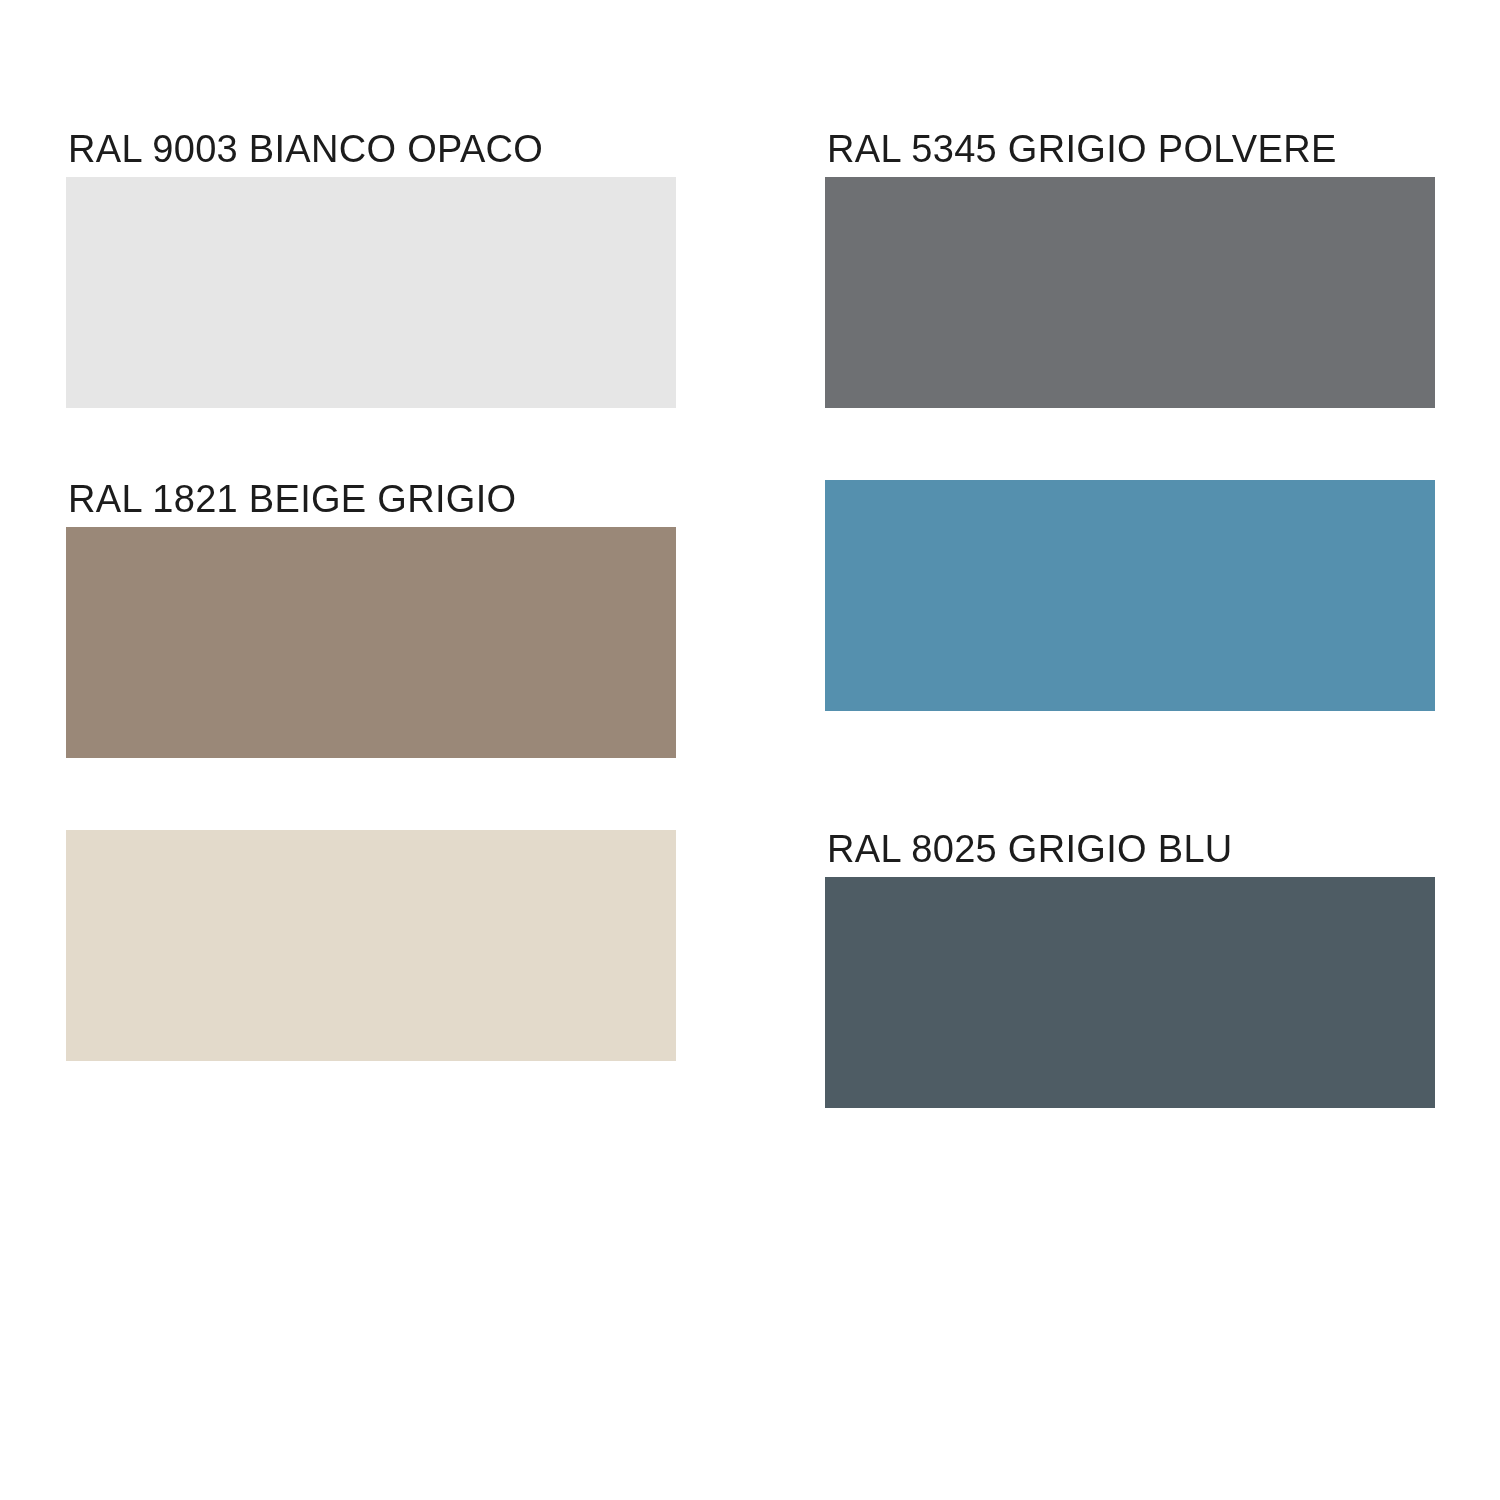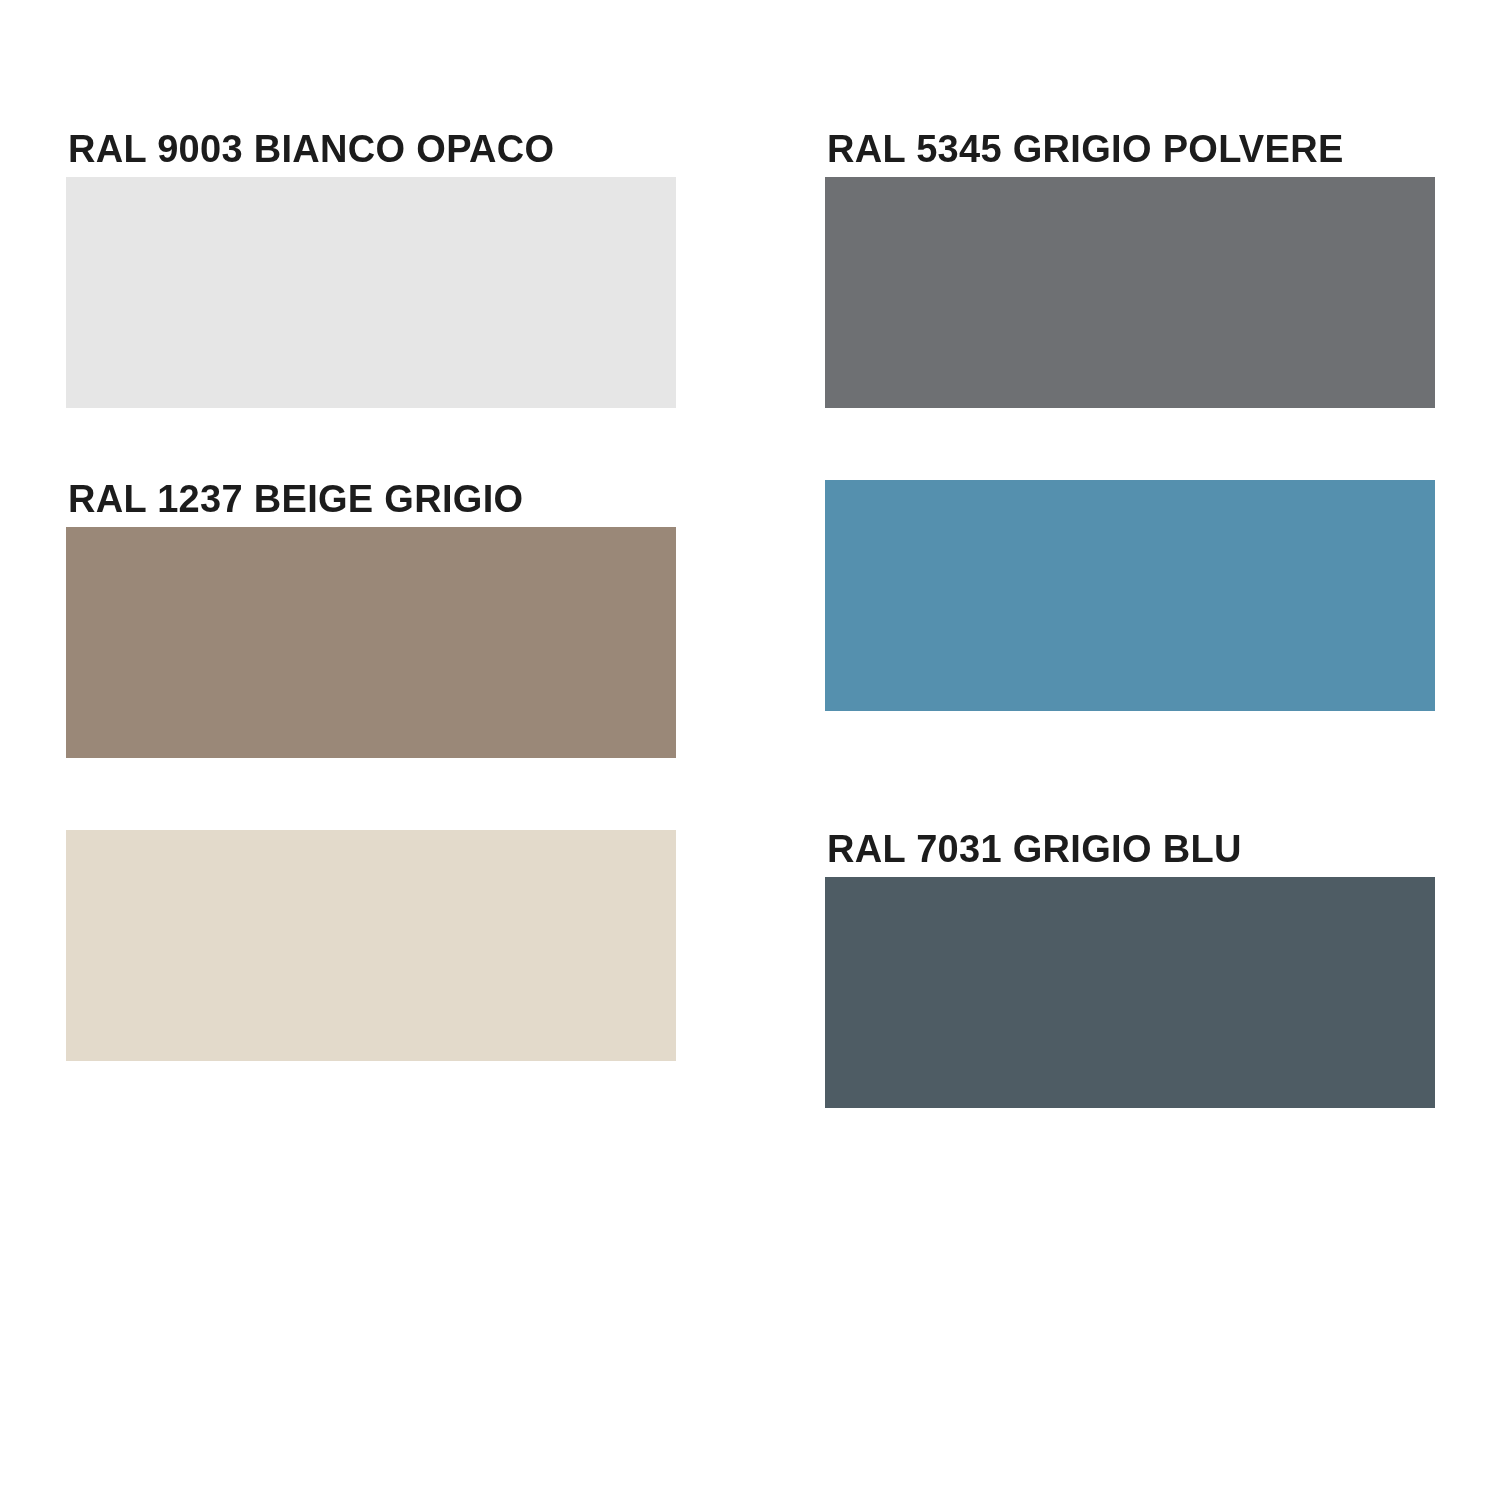--- a/index.html
+++ b/index.html
@@ -42,7 +42,7 @@
 
   .swatch-label {
     font-size: 38px;
-    font-weight: 700;
+    font-weight: 400;
     line-height: 1;
     letter-spacing: 0.3px;
     color: #1c1c1c;

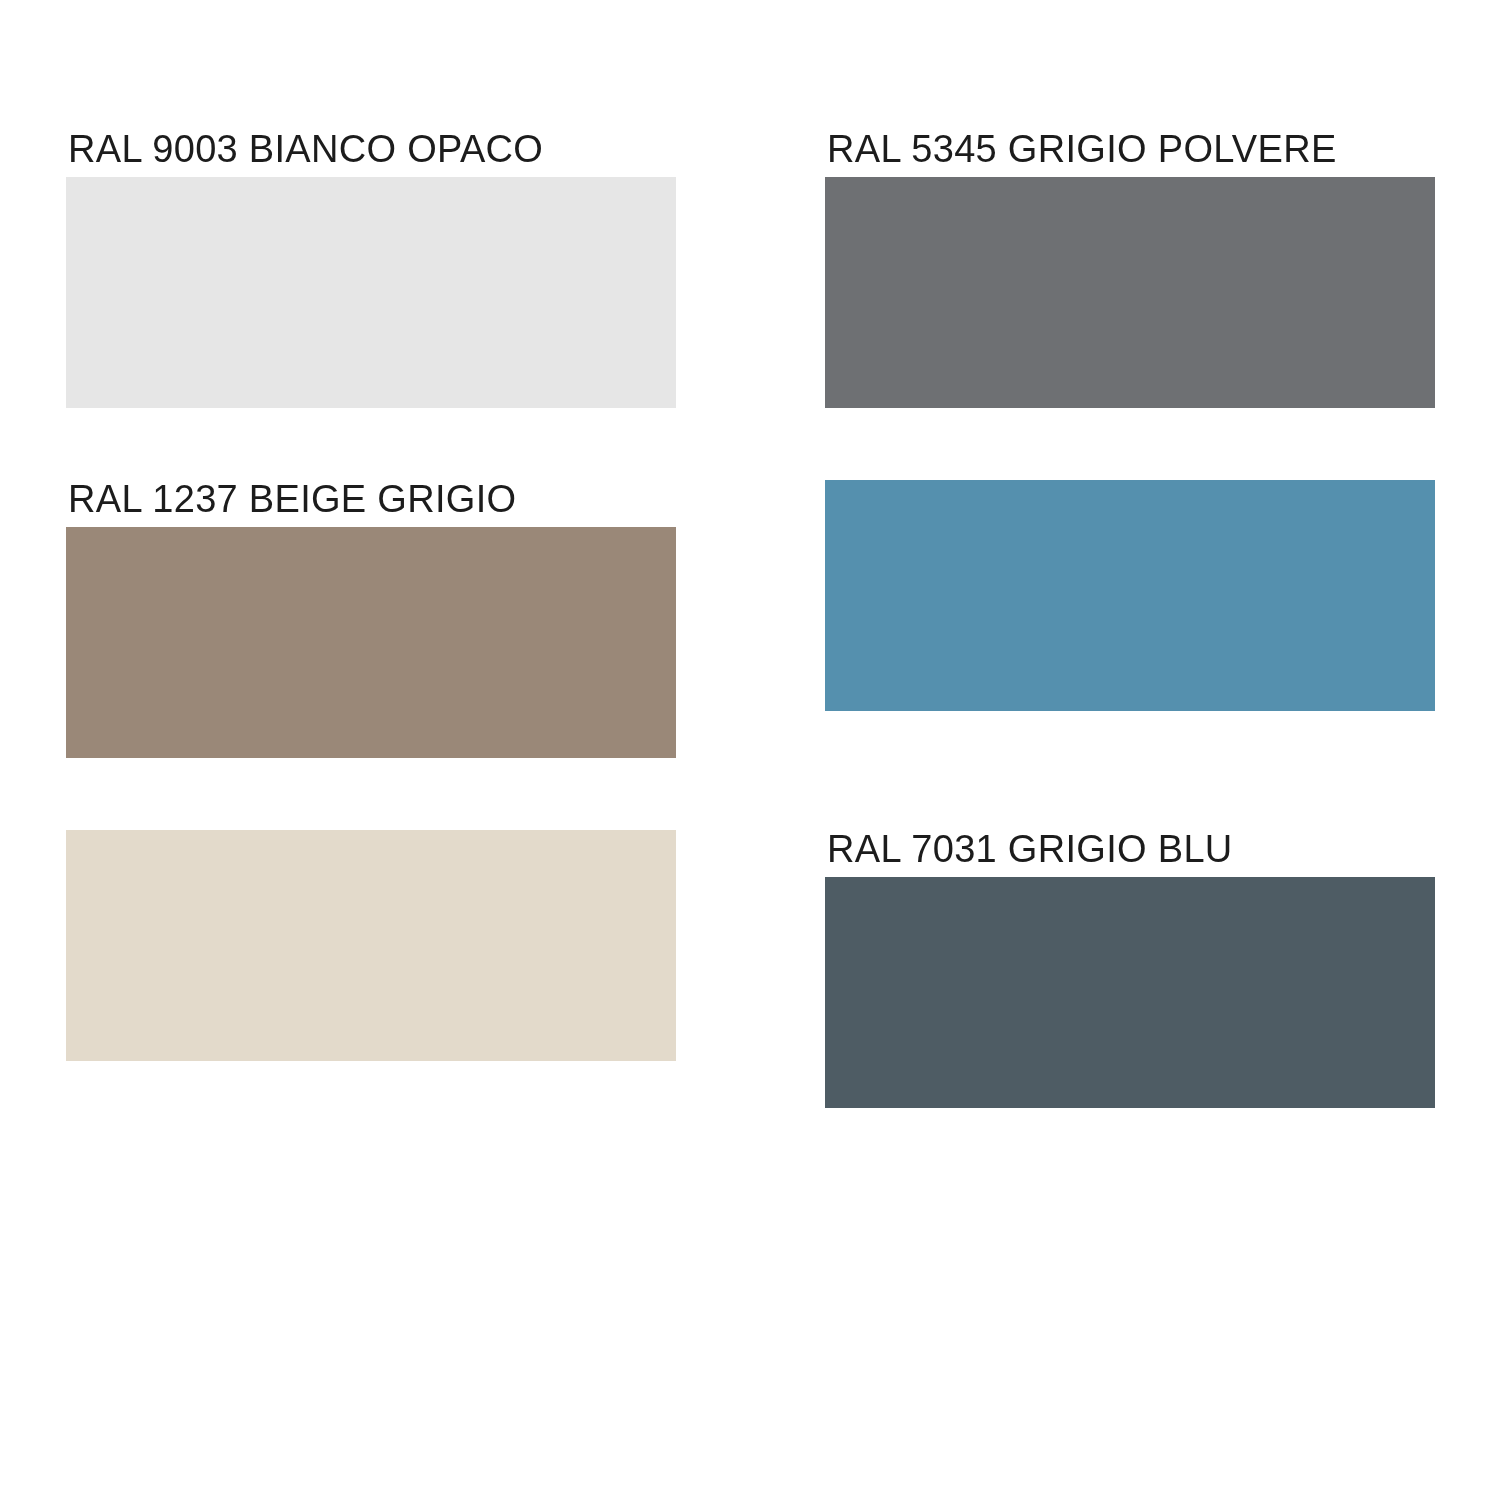--- a/index.html
+++ b/index.html
@@ -74,7 +74,7 @@
     </div>
 
     <div class="swatch-cell">
-      <div class="swatch-label">RAL 1237 BEIGE GRIGIO</div>
+      <div class="swatch-label">RAL 1821 BEIGE GRIGIO</div>
       <div class="swatch-chip" style="background-color: rgb(154, 136, 120);"></div>
     </div>
 

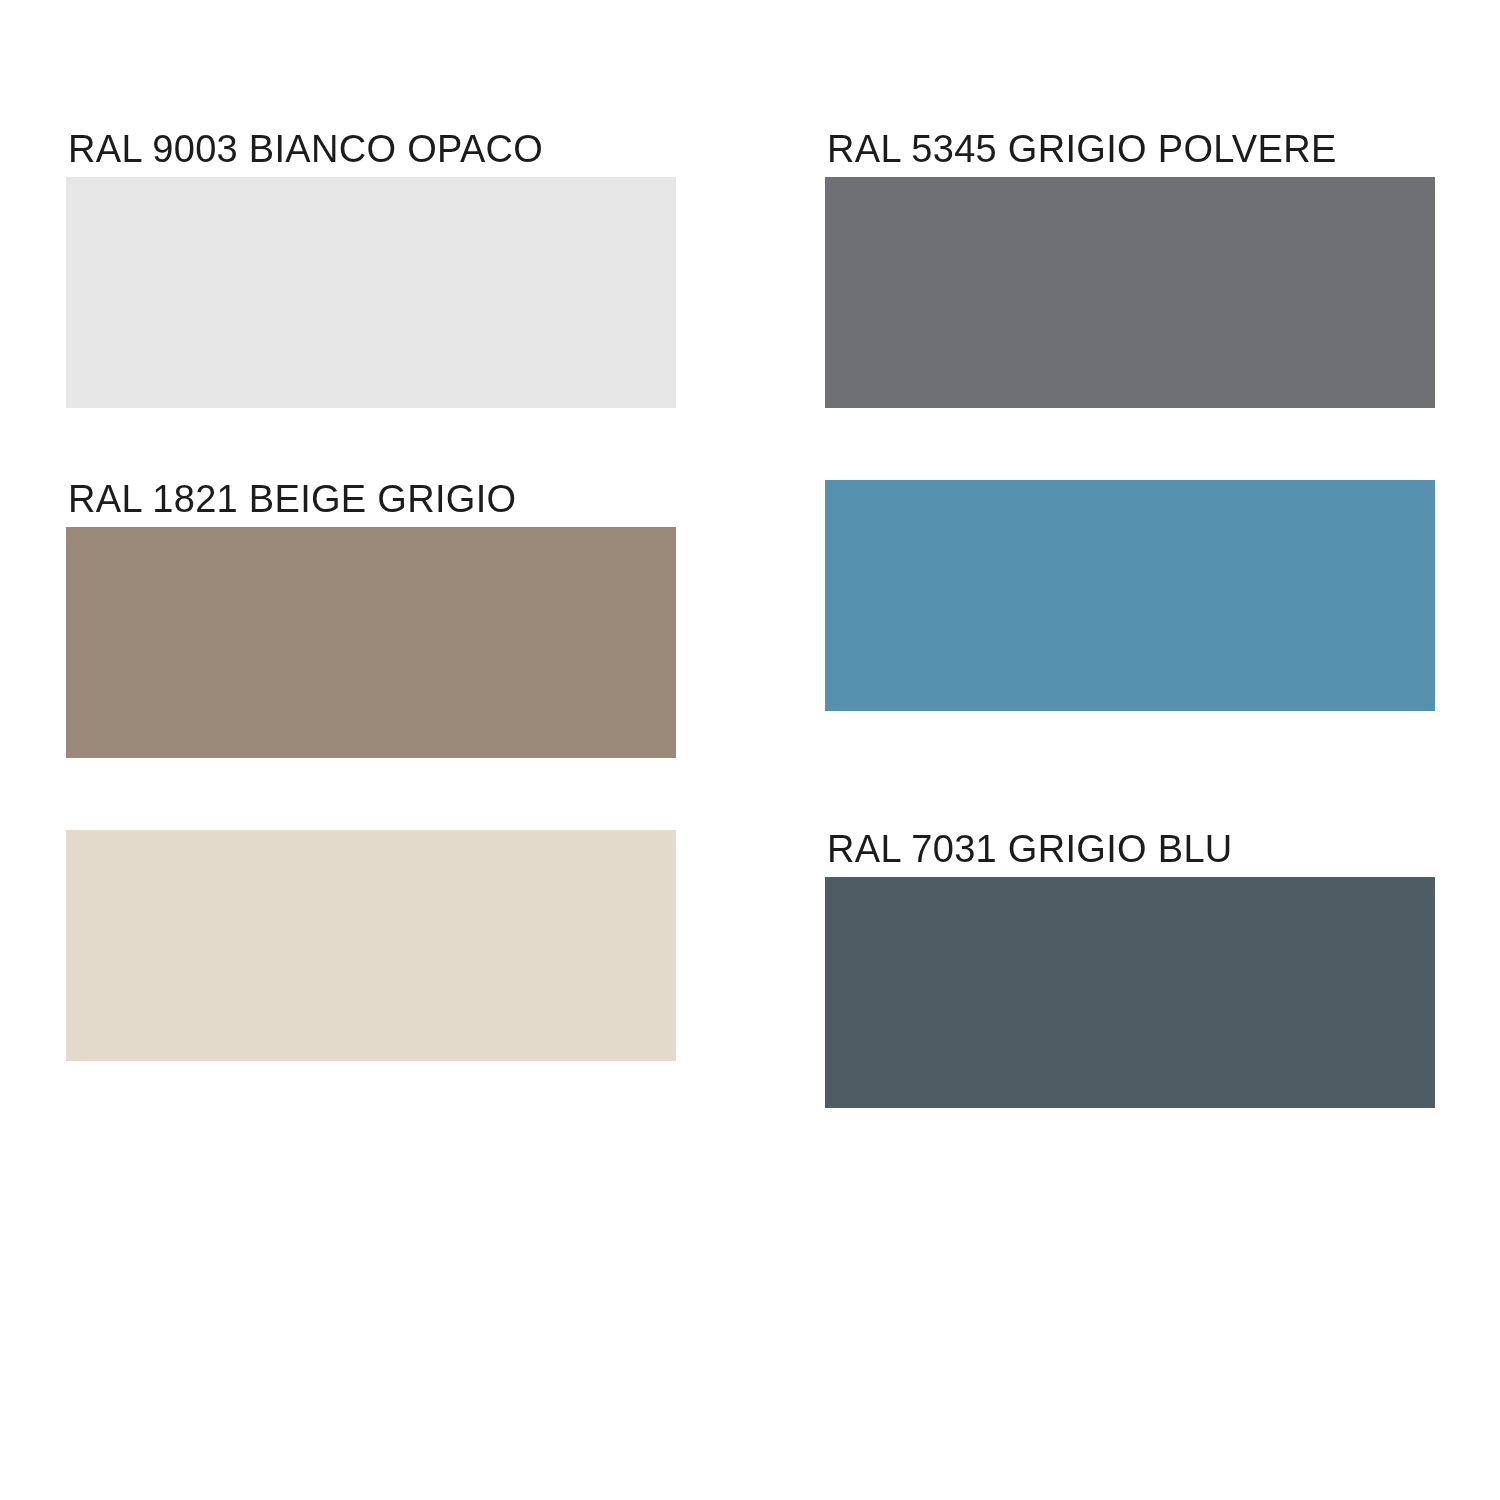--- a/index.html
+++ b/index.html
@@ -89,7 +89,7 @@
     </div>
 
     <div class="swatch-cell">
-      <div class="swatch-label">RAL 7031 GRIGIO BLU</div>
+      <div class="swatch-label">RAL 8025 GRIGIO BLU</div>
       <div class="swatch-chip" style="background-color: rgb(78, 92, 100);"></div>
     </div>
 

